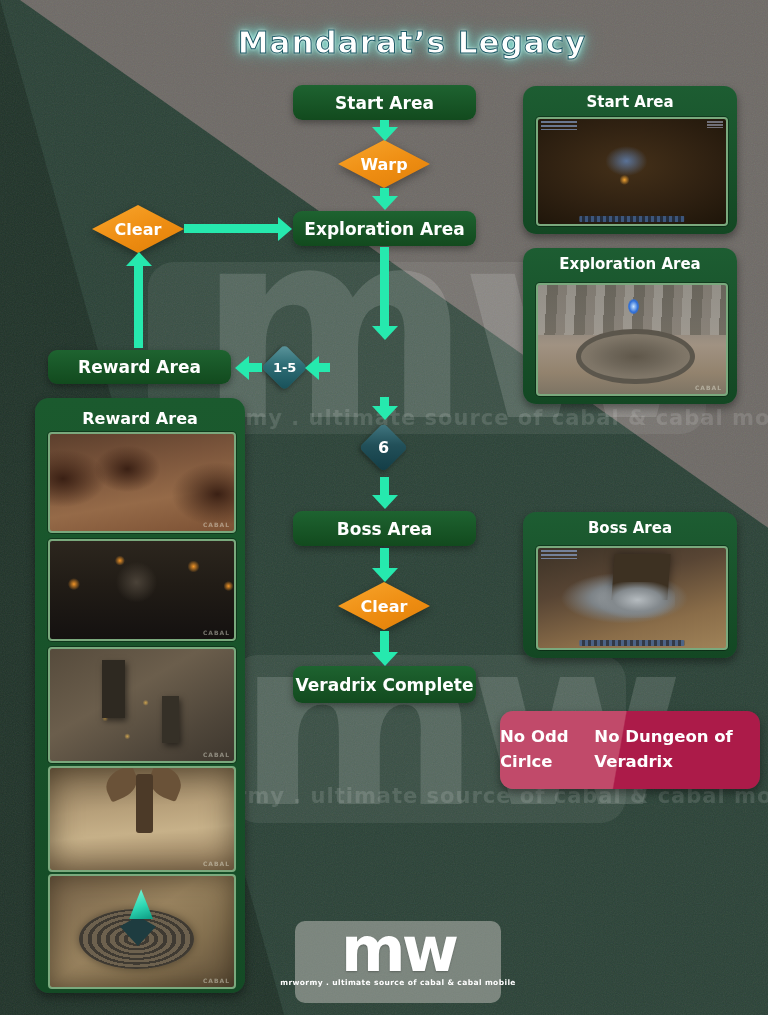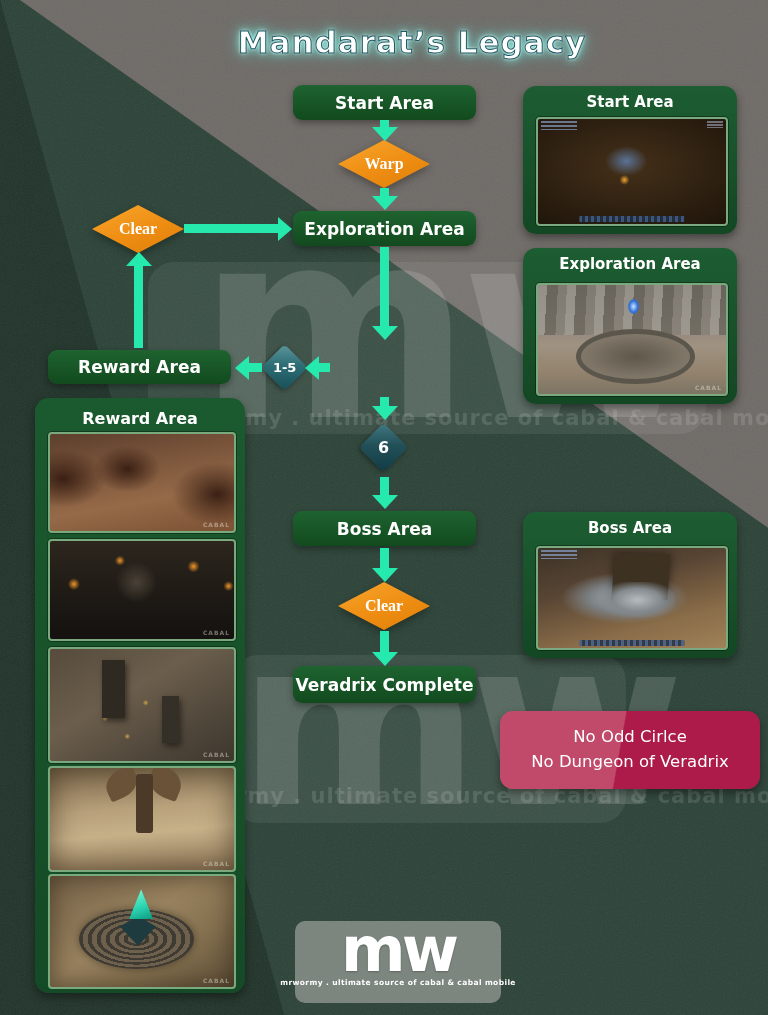--- a/index.html
+++ b/index.html
@@ -31,7 +31,7 @@
         background:linear-gradient(160deg,#f8a62d 0%,#ee8d12 55%,#e07f08 100%);
         clip-path:polygon(50% 0,100% 50%,50% 100%,0 50%);
         color:#fff;font-weight:bold;}
-  .dwrap{position:absolute;filter:drop-shadow(0 3px 4px rgba(0,0,0,.35));font-family:Liberation Serif, serif;}
+  .dwrap{position:absolute;filter:drop-shadow(0 3px 4px rgba(0,0,0,.35));}
   .tdiamond{position:absolute;display:flex;align-items:center;justify-content:center;
         transform:rotate(45deg);border-radius:5px;color:#fff;font-weight:bold;
         box-shadow:0 2px 5px rgba(0,0,0,.4);}

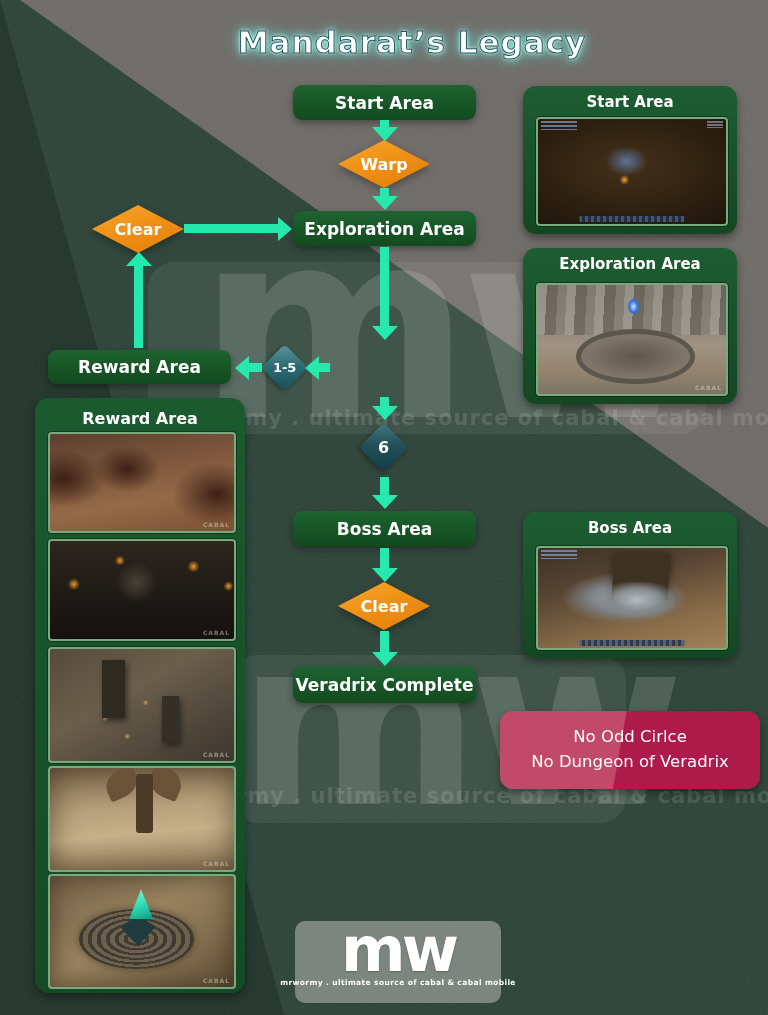--- a/index.html
+++ b/index.html
@@ -122,9 +122,9 @@
       background:linear-gradient(160deg,#86f7da 0%,#2fd8b4 55%,#0c9a82 100%);
       clip-path:polygon(50% 0,100% 100%,0 100%);}
   
-  .note{position:absolute;display:flex;flex-direction:column;align-items:center;justify-content:center;
+  .note{position:absolute;display:flex;align-items:center;justify-content:center;
       background:linear-gradient(100deg,#c14a6a 0%,#c14a6a 46%,#ac1b49 46.5%,#ac1b49 100%);
-      border-radius:13px;color:#fff;font-weight:normal;font-size:16.5px;line-height:1.5;
+      border-radius:13px;color:#fff;font-weight:bold;font-size:16.5px;line-height:1.5;
       box-shadow:0 4px 9px rgba(0,0,0,.4);}
   
   .reward-panel{position:absolute;background:linear-gradient(#1b5a2e,#144a25);border-radius:14px;

